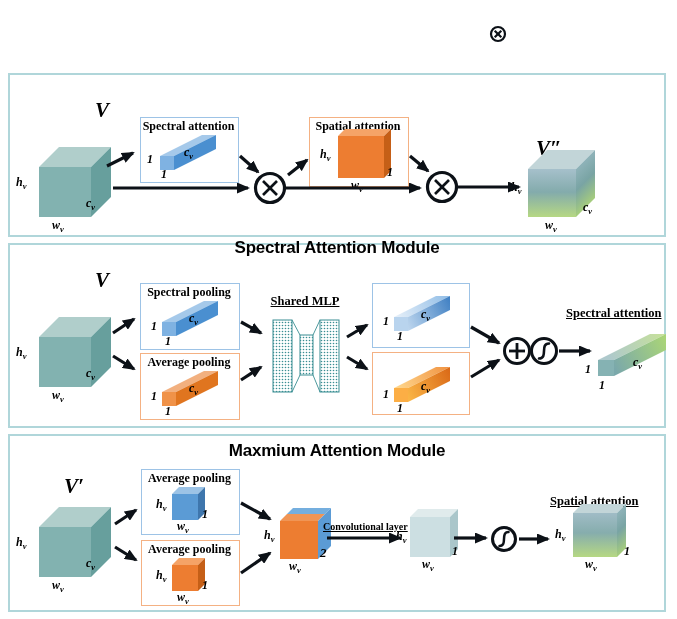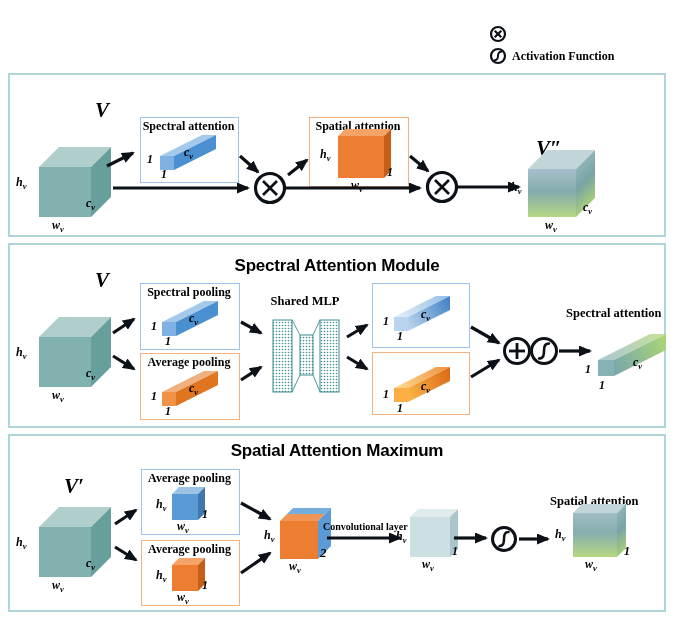--- a/index.html
+++ b/index.html
@@ -36,13 +36,6 @@
       <line x1="5.7" y1="12.3" x2="12.3" y2="5.7" stroke="#0c1117" stroke-width="2.2"></line>
     </svg>
   </div>
-  <div class="legend-row" style="left:489px;top:47px;">
-    <svg width="18" height="18">
-      <circle cx="9" cy="9" r="7" fill="#fff" stroke="#0c1117" stroke-width="2.2"></circle>
-      <path d="M 5.8,13.2 C 11.8,13.2 6.2,4.8 12.2,4.8" fill="none" stroke="#0c1117" stroke-width="2" stroke-linecap="round"></path>
-    </svg>
-    <span class="lab">Activation Function</span>
-  </div>
 
   <div class="panel" style="left:8px;top:73px;width:654px;height:160px;"></div>
 

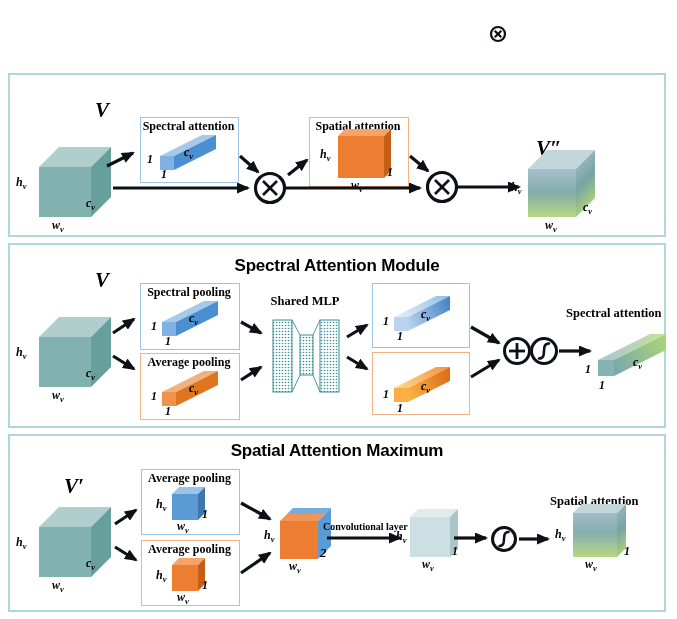--- a/index.html
+++ b/index.html
@@ -40,7 +40,7 @@
   <div class="panel" style="left:8px;top:73px;width:654px;height:160px;"></div>
 
   <div class="panel" style="left:8px;top:243px;width:654px;height:181px;"></div>
-  <div class="ptitle" style="top:256px;text-align:center;">Spectral Attention Module</div>
+  <div class="ptitle" style="top:238px;text-align:center;">Spectral Attention Module</div>
 
   <div class="panel" style="left:8px;top:434px;width:654px;height:174px;"></div>
   <div class="ptitle" style="top:441px;">Spatial Attention Maximum</div>

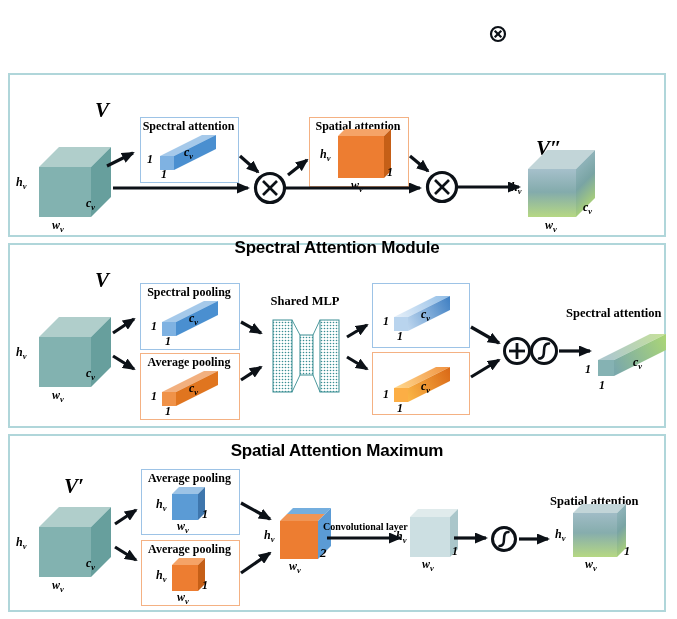--- a/index.html
+++ b/index.html
@@ -12,7 +12,7 @@
   .abox.blue{border:1.5px solid #9dc3e6;}
   .abox.orange{border:1.5px solid #f4b183;}
   .btitle{position:absolute;text-align:center;font:bold 12px "Liberation Serif",serif;white-space:nowrap;}
-  .slabel{position:absolute;font:bold 12.5px "Liberation Serif",serif;white-space:nowrap;}
+  .slabel{position:absolute;font:bold 12.5px "Liberation Serif",serif;white-space:nowrap;text-decoration:underline;}
   .tname{position:absolute;font:bold italic 21px "Liberation Serif",serif;}
   .dim{position:absolute;font:italic bold 12px "Liberation Serif",serif;white-space:nowrap;line-height:12px;}
   .dim .s{font-size:8.5px;vertical-align:-3px;}

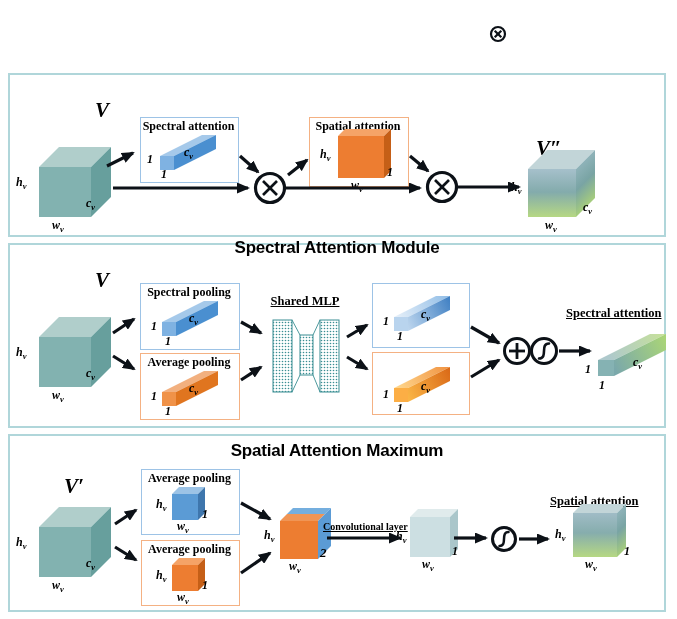--- a/index.html
+++ b/index.html
@@ -43,7 +43,7 @@
   <div class="ptitle" style="top:238px;text-align:center;">Spectral Attention Module</div>
 
   <div class="panel" style="left:8px;top:434px;width:654px;height:174px;"></div>
-  <div class="ptitle" style="top:441px;">Spatial Attention Maximum</div>
+  <div class="ptitle" style="top:441px;">Maxmium Attention Module</div>
 
   <span class="tname" style="left:95px;top:98px;">V</span>
 

